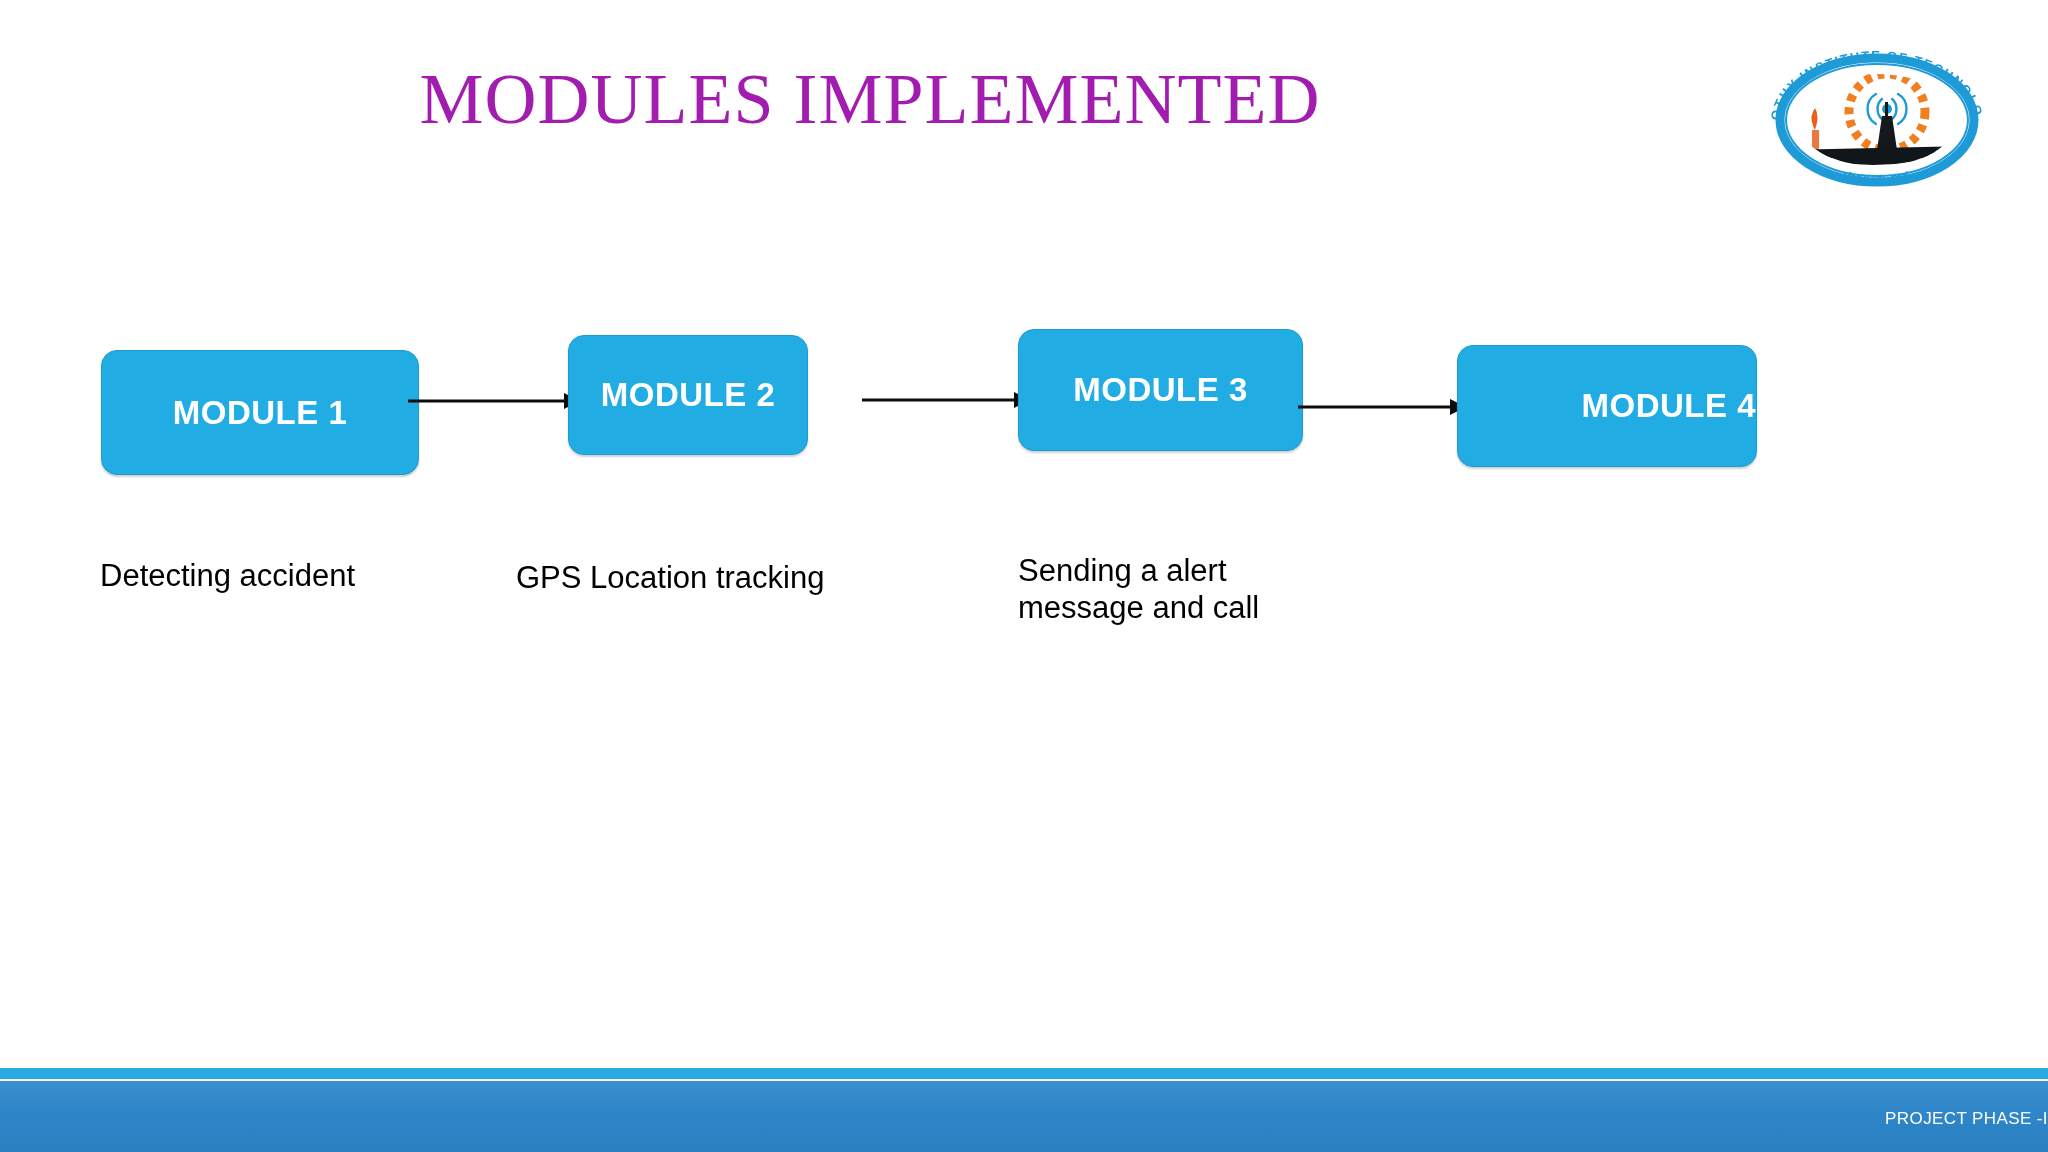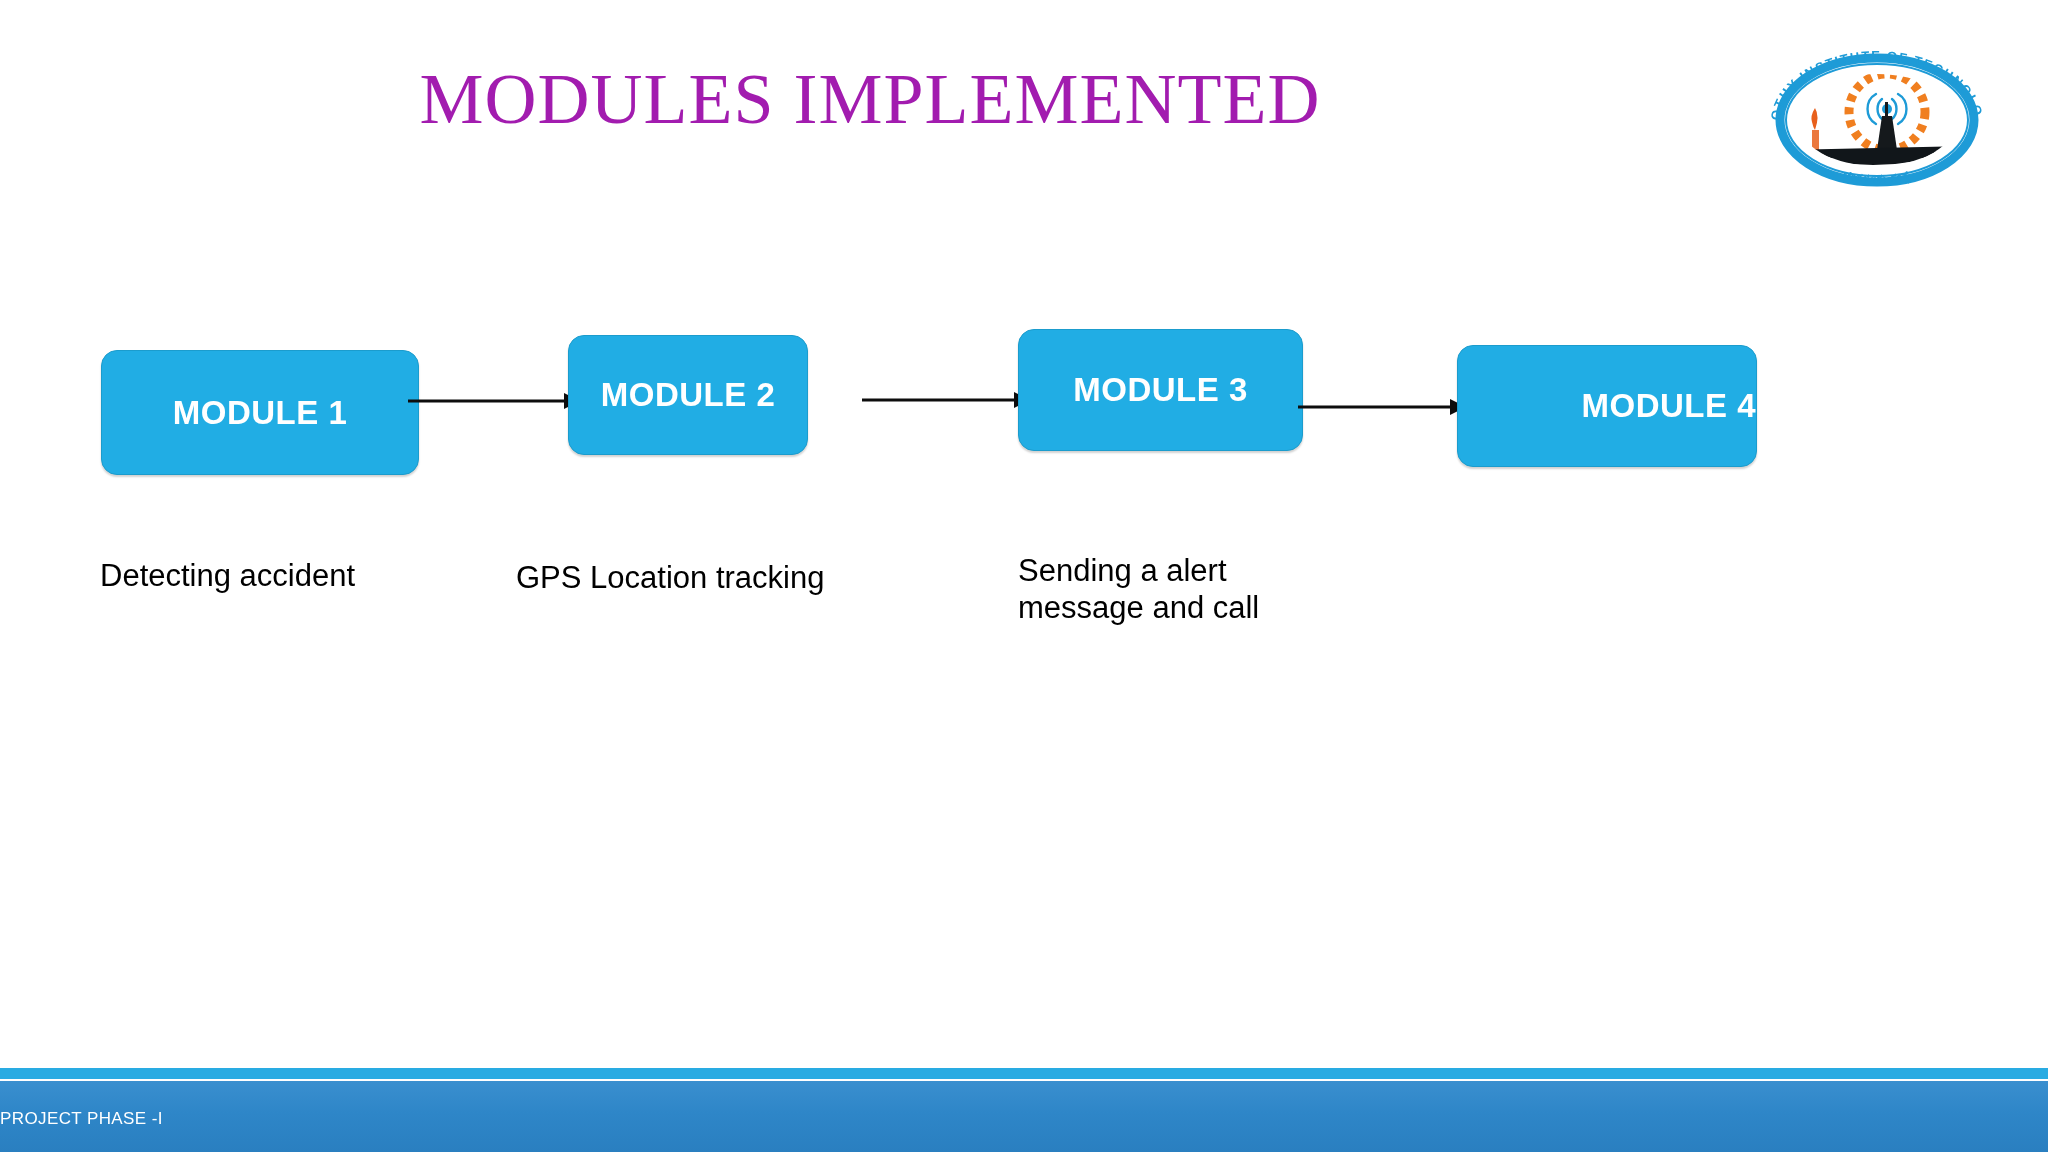--- a/index.html
+++ b/index.html
@@ -108,7 +108,7 @@
     background-image: linear-gradient(180deg, #3a8fcf 0%, #2e86c8 45%, #2a7fc0 100%);
     display: flex;
     align-items: center;
-    justify-content: flex-start;
+    justify-content: flex-end;
   }
   #footer-text {
     color: #ffffff;

